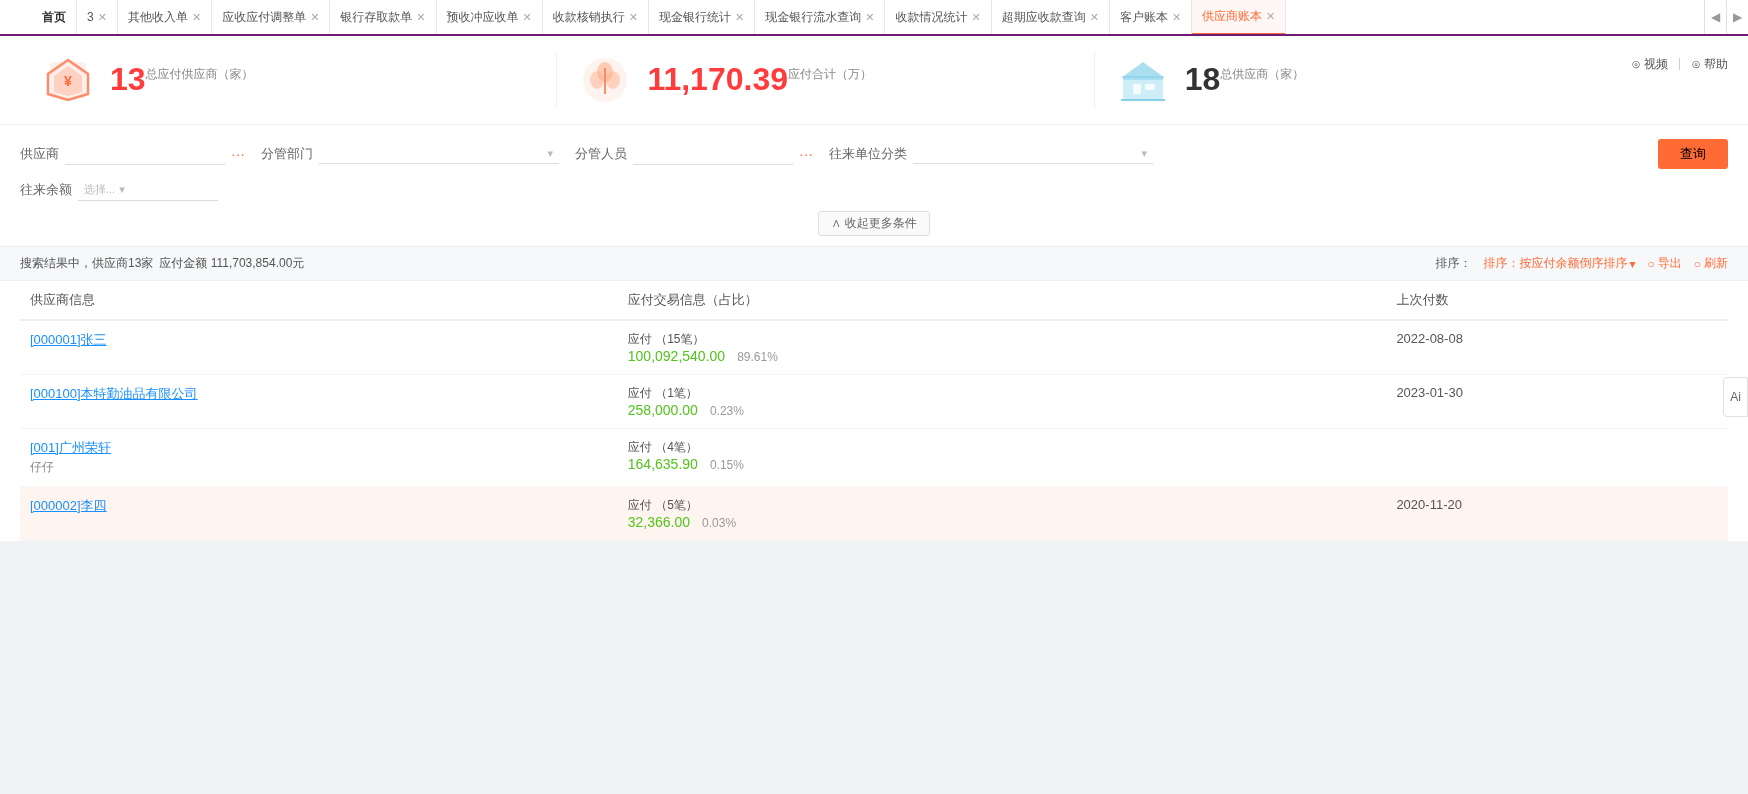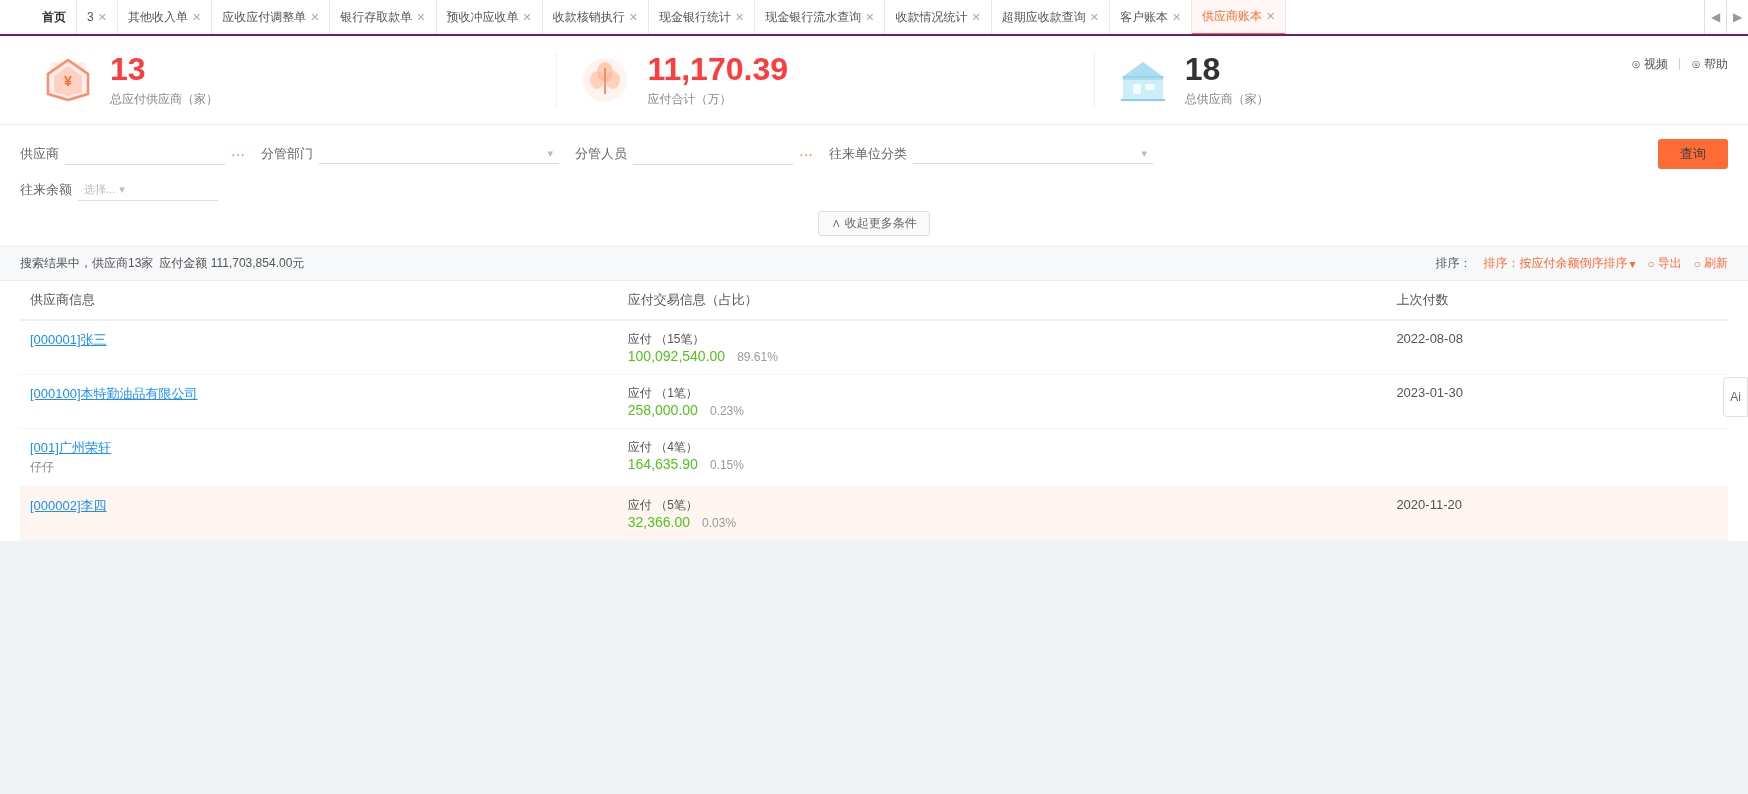--- a/index.html
+++ b/index.html
@@ -32,7 +32,7 @@
     .stat-block + .stat-block { border-left: 1px solid #f0f0f0; }
     .stat-icon { width: 56px; height: 56px; display: flex; align-items: center; justify-content: center; }
     .stat-icon svg { width: 52px; height: 52px; }
-    .stat-info { display: flex; flex-direction: column; }
+    .stat-info { display: flex; }
     .stat-number { font-size: 32px; font-weight: bold; color: #ff3b3b; line-height: 1.1; }
     .stat-label { font-size: 12px; color: #888; margin-top: 4px; }
     .top-right-links {

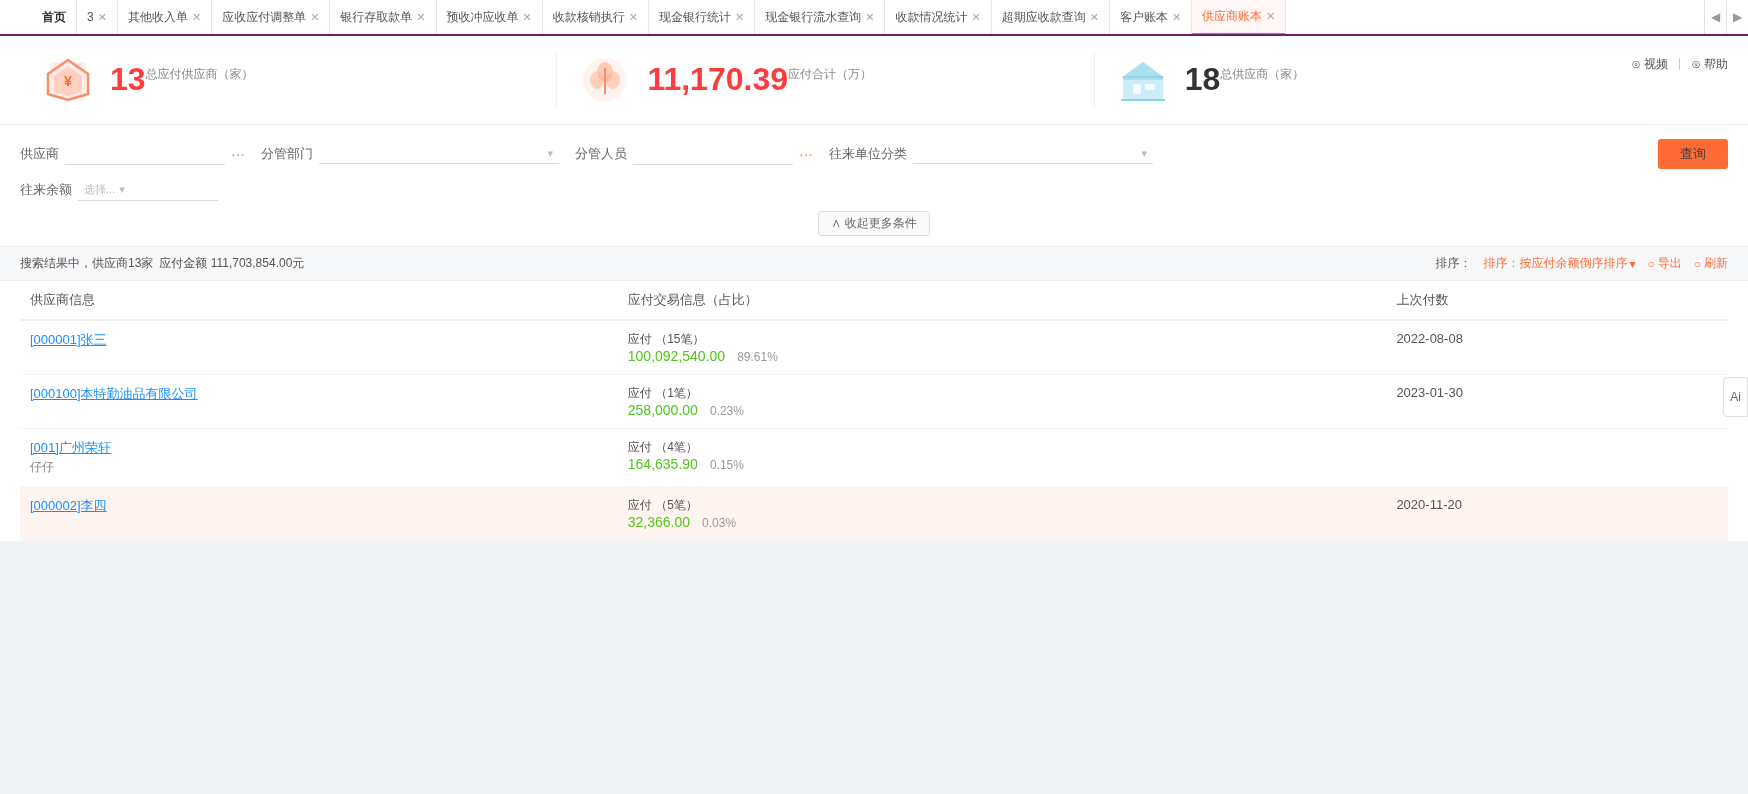--- a/index.html
+++ b/index.html
@@ -61,7 +61,7 @@
     .filter-select span { color: #bbb; font-size: 11px; }
     .filter-dots { color: #ff6b35; font-size: 14px; cursor: pointer; }
     .query-btn {
-      background: #ff6b35; color: #404040; border: none; padding: 6px 22px;
+      background: #ff6b35; color: #000000; border: none; padding: 6px 22px;
       font-size: 13px; border-radius: 3px; cursor: pointer; margin-left: auto;
     }
     .collapse-row { display: flex; justify-content: center; margin-top: 2px; }

